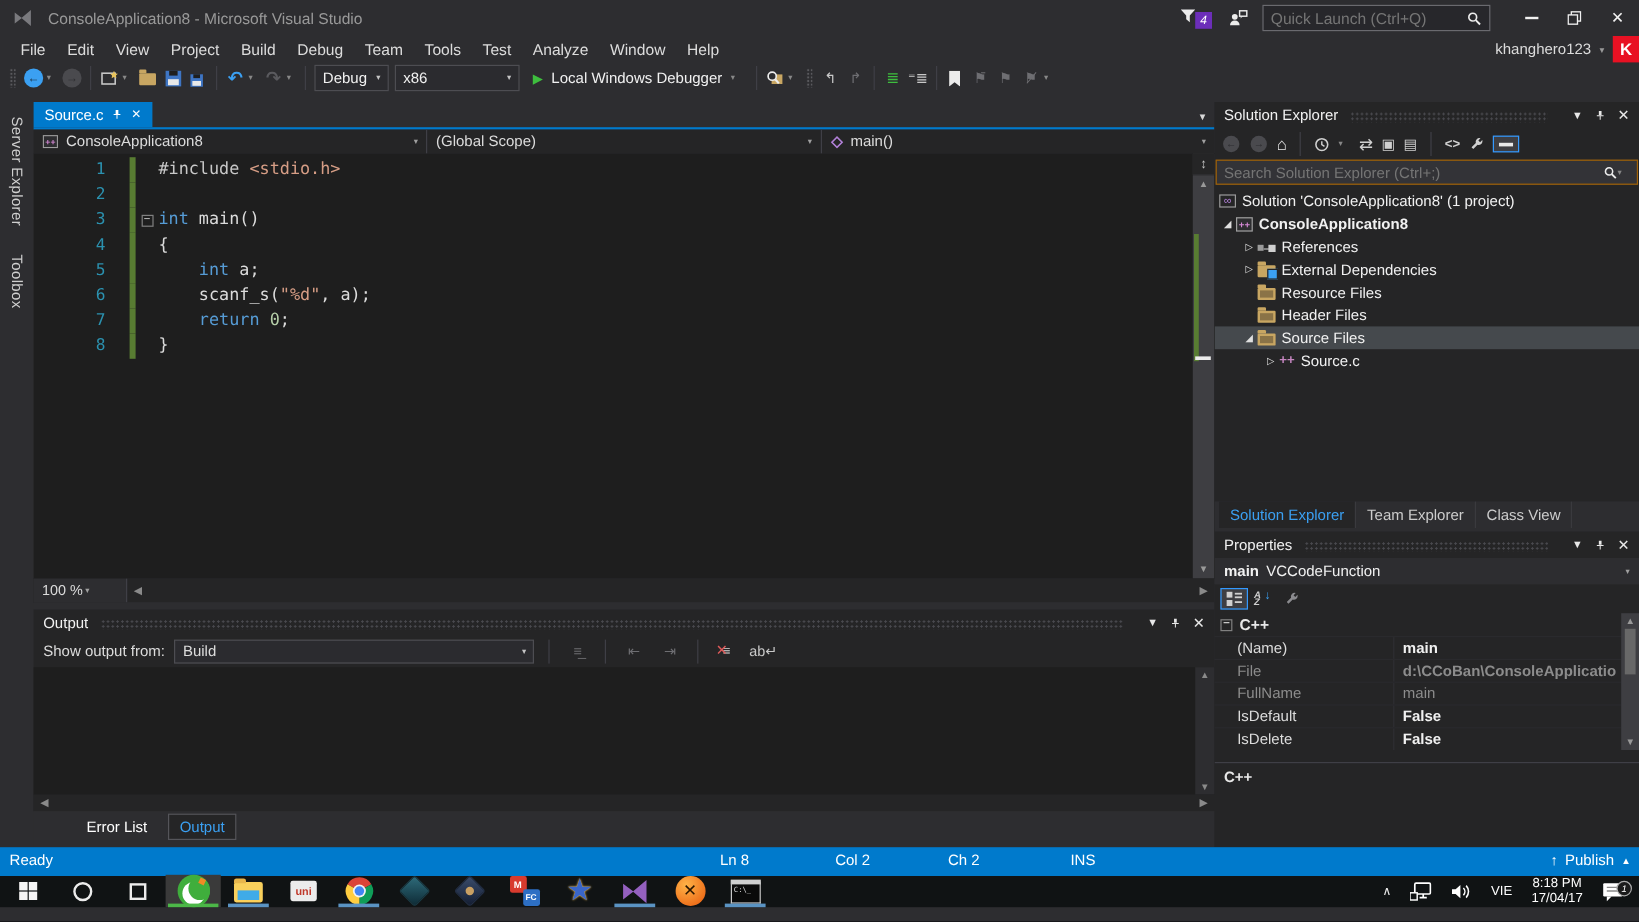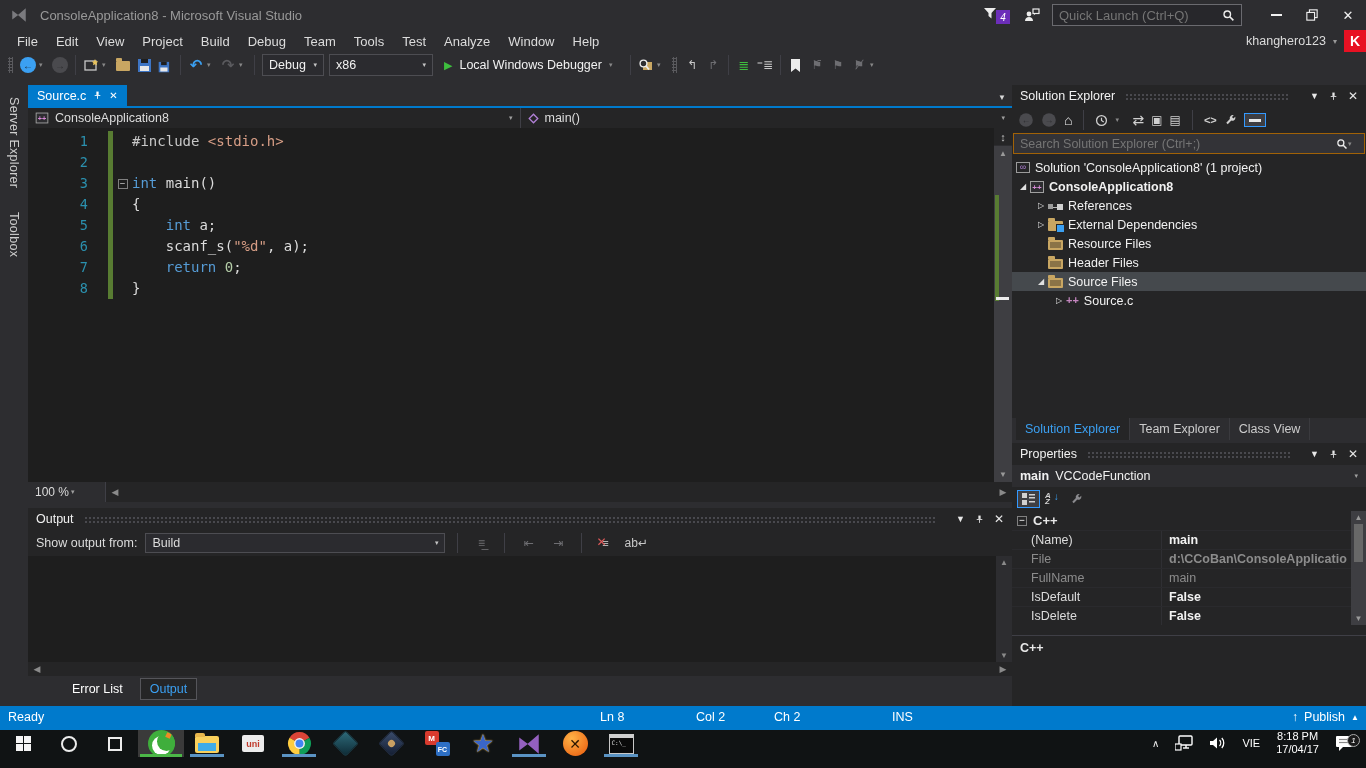--- a/index.html
+++ b/index.html
@@ -416,6 +416,10 @@
           <span class="caret">▾</span>
         </div>
         <div class="navsec">
+          <span>(Global Scope)</span>
+          <span class="caret">▾</span>
+        </div>
+        <div class="navsec">
           <span>
             <svg width="11" height="11" viewBox="0 0 12 12">
                 <rect x="2.7" y="2.7" width="6.6" height="6.6" transform="rotate(45 6 6)" fill="none" stroke="#B180D7" stroke-width="1.4"></rect>

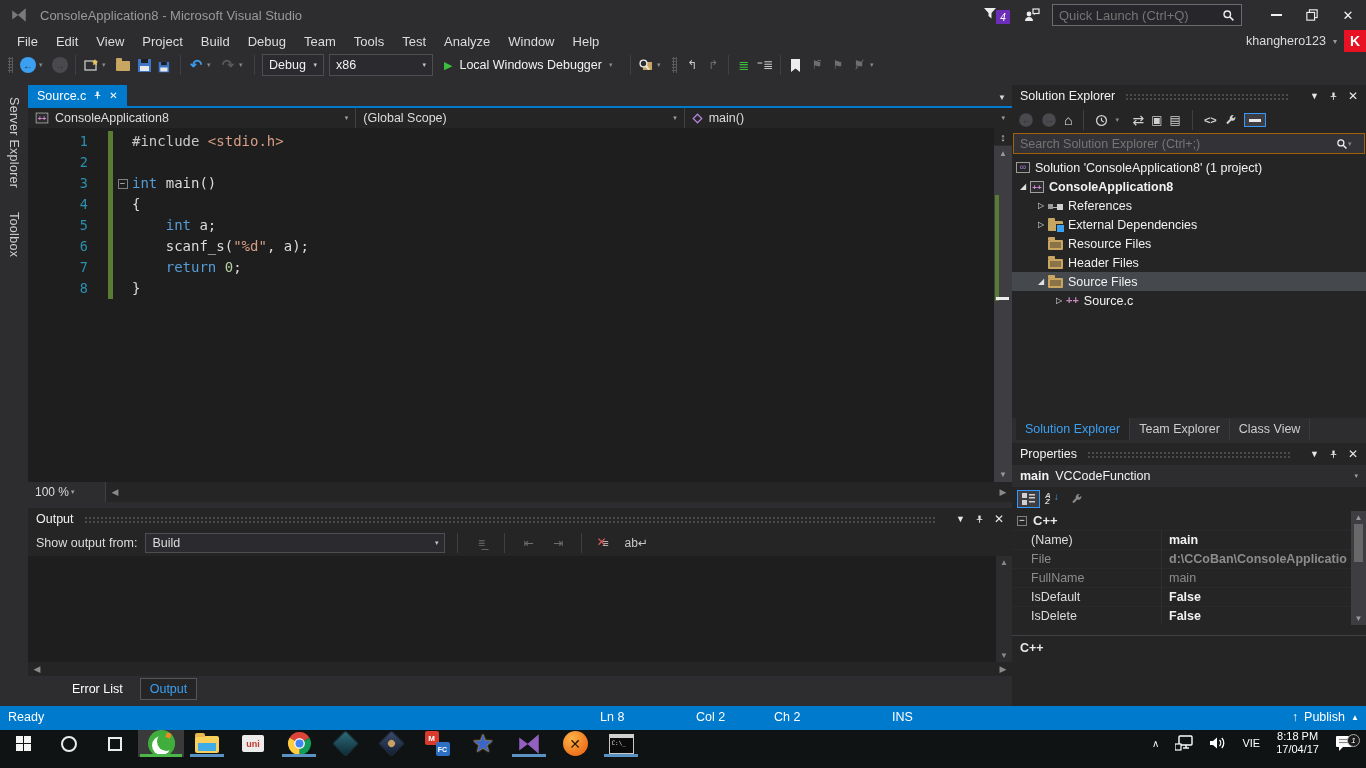--- a/index.html
+++ b/index.html
@@ -760,7 +760,7 @@
     <span class="sbitem" style="left:8px">Ready</span>
     <span class="sbitem" style="left:600px">Ln 8</span>
     <span class="sbitem" style="left:696px">Col 2</span>
-    <span class="sbitem" style="left:774px">Ch 2</span>
+    <span class="sbitem" style="left:790px">Ch 2</span>
     <span class="sbitem" style="left:892px">INS</span>
     <span class="sb-publish">
       <span class="sb-up">↑</span>

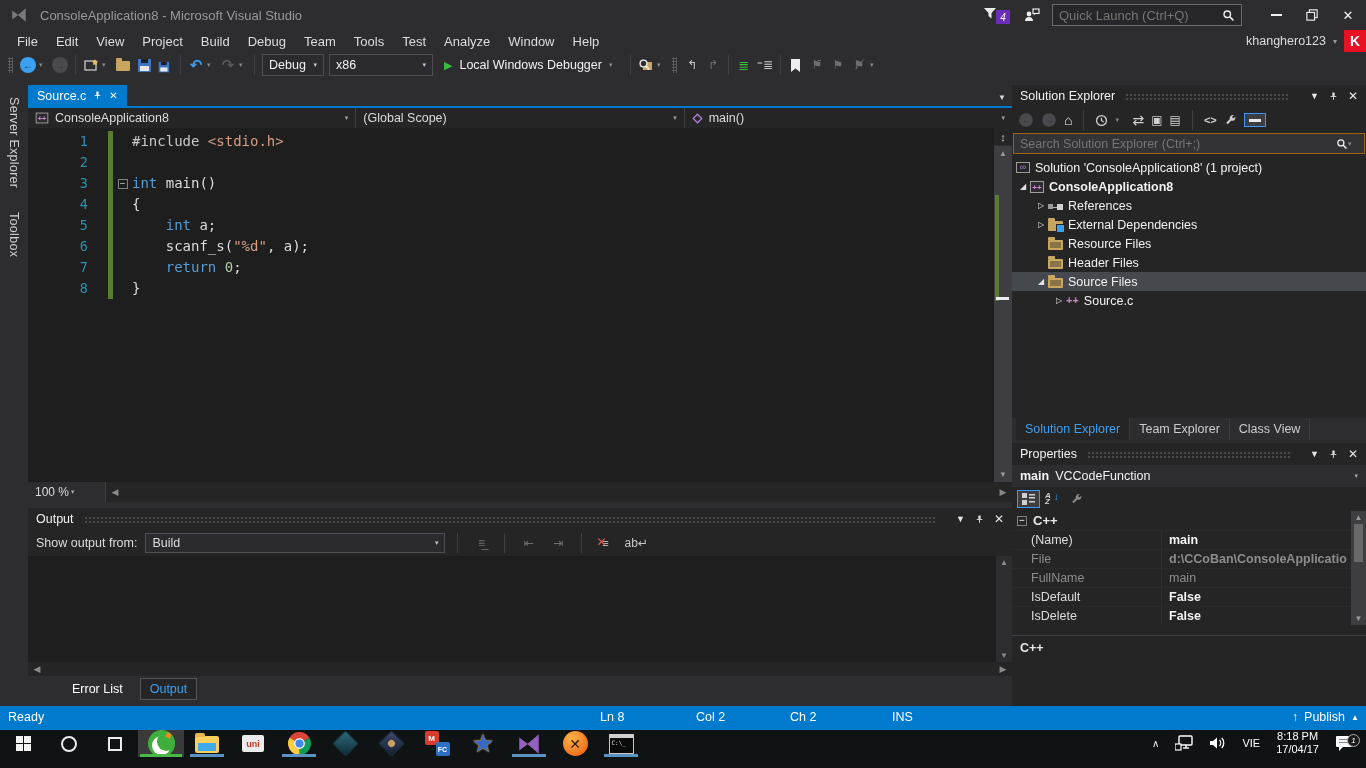--- a/index.html
+++ b/index.html
@@ -203,7 +203,7 @@
   .sb-chev{font-size:8px}
 
   
-  .taskbar{height:38px;background:#101314;display:flex;align-items:flex-start}
+  .taskbar{height:26px;background:#101314;display:flex;align-items:flex-end}
   .ttile{width:46px;display:flex;align-items:center;justify-content:center;position:relative}
   .ttile.active{background:#3A3A3A}
   .ttile.active::after{content:"";position:absolute;bottom:0;left:2px;right:2px;height:3px;background:#4CB748}

